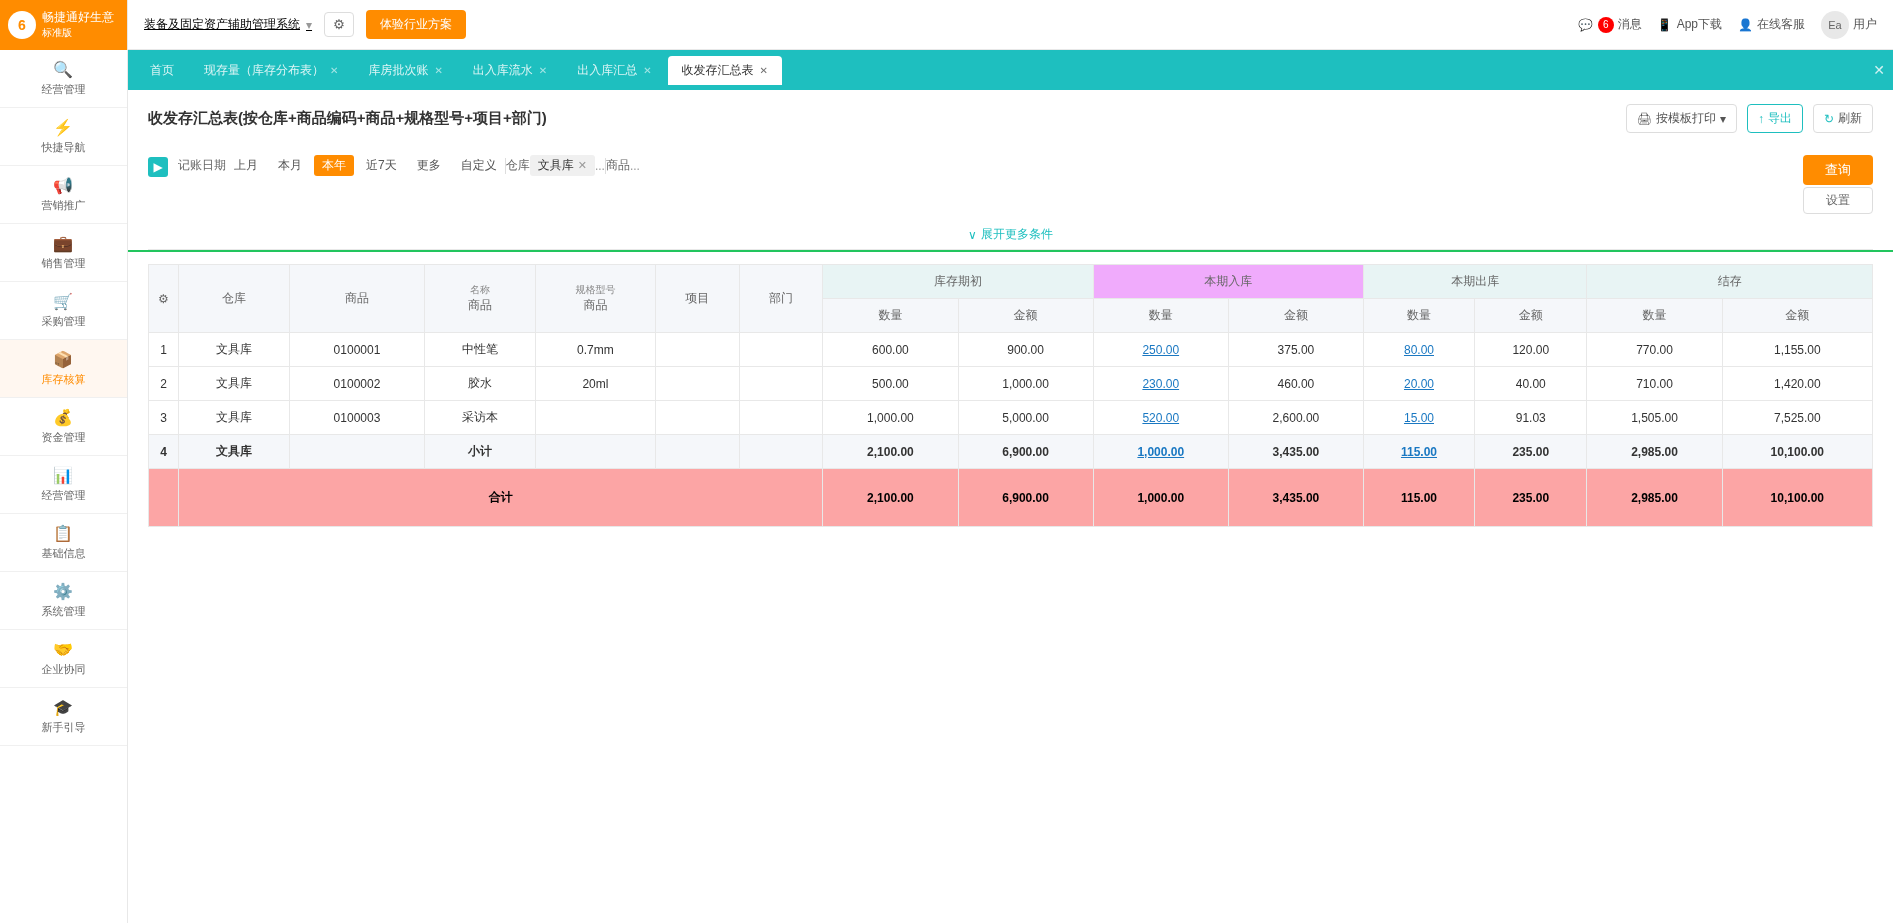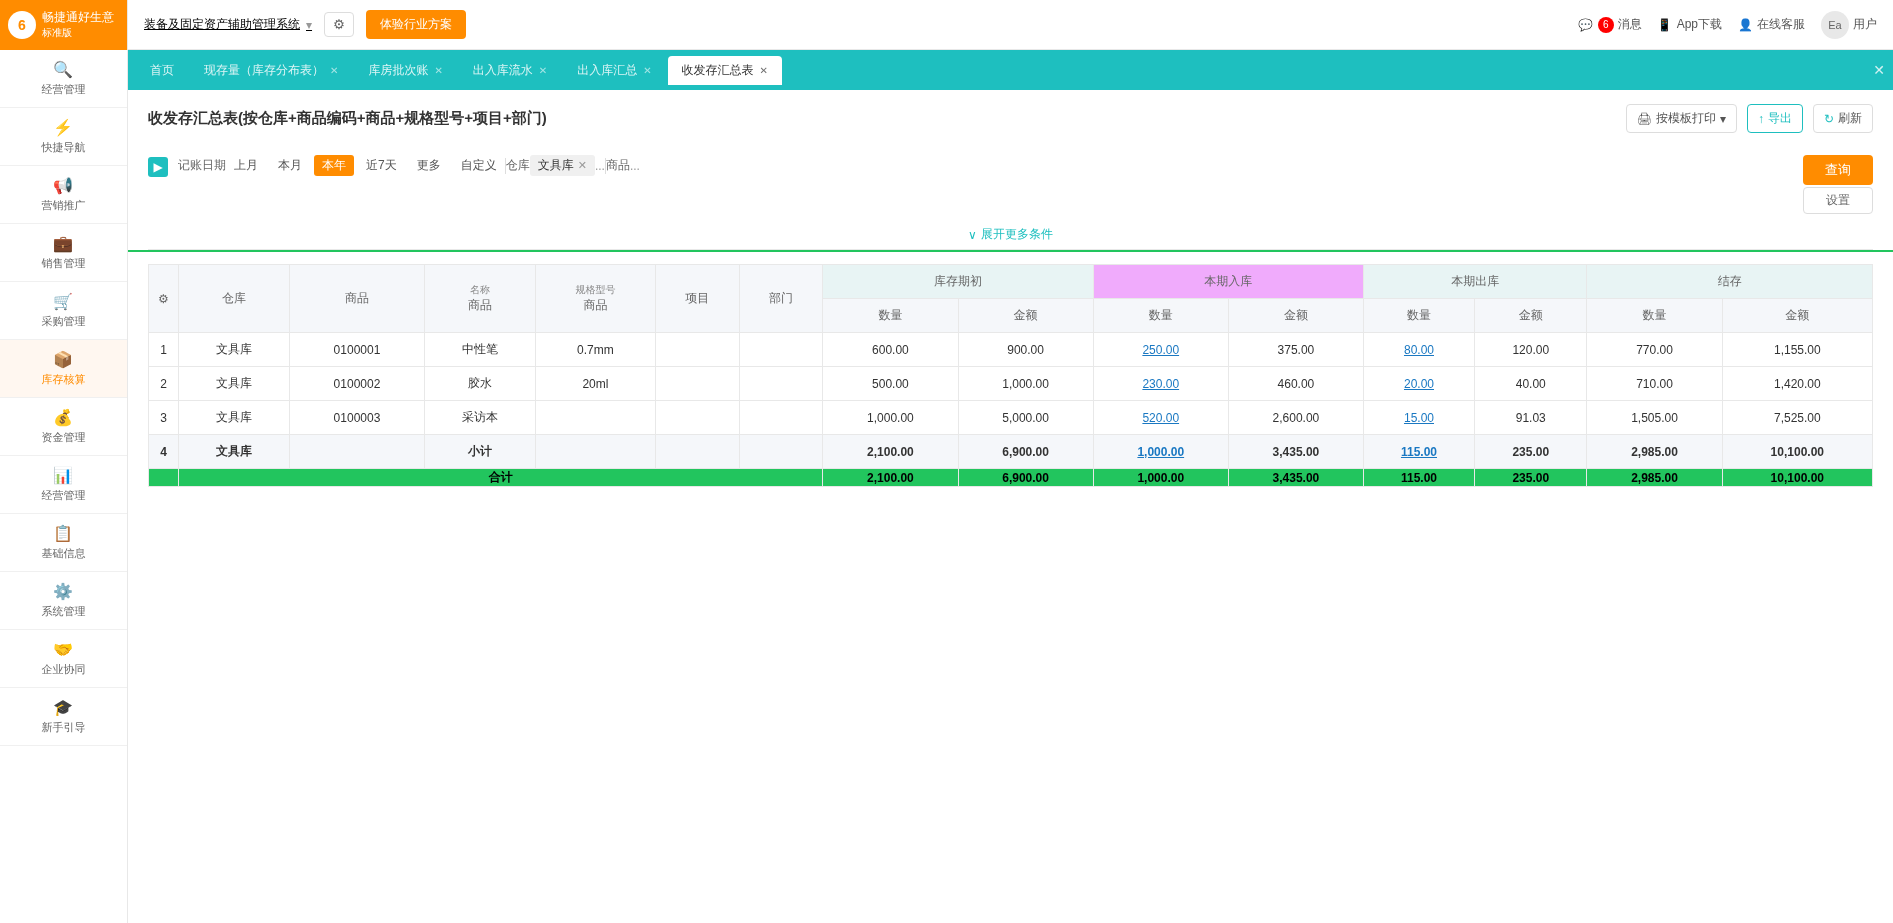--- a/index.html
+++ b/index.html
@@ -75,7 +75,7 @@
     tbody tr.subtotal td { font-weight: bold; background: #f5f7fa; }
     .underline-val { text-decoration: underline; color: #1a78c2; cursor: pointer; }
     .settings-col { width: 30px; }
-    tfoot tr td { font-weight: bold; background: #22c55e; padding: 0 6px; border: 1px solid #e8e8e8; text-align: center; font-size: 12px; }
+    tfoot tr td { font-weight: bold; background: #fca5a5; padding: 20px 6px; border: 1px solid #e8e8e8; text-align: center; font-size: 12px; }
     .filter-container { position: relative; }
   </style>
 </head>

